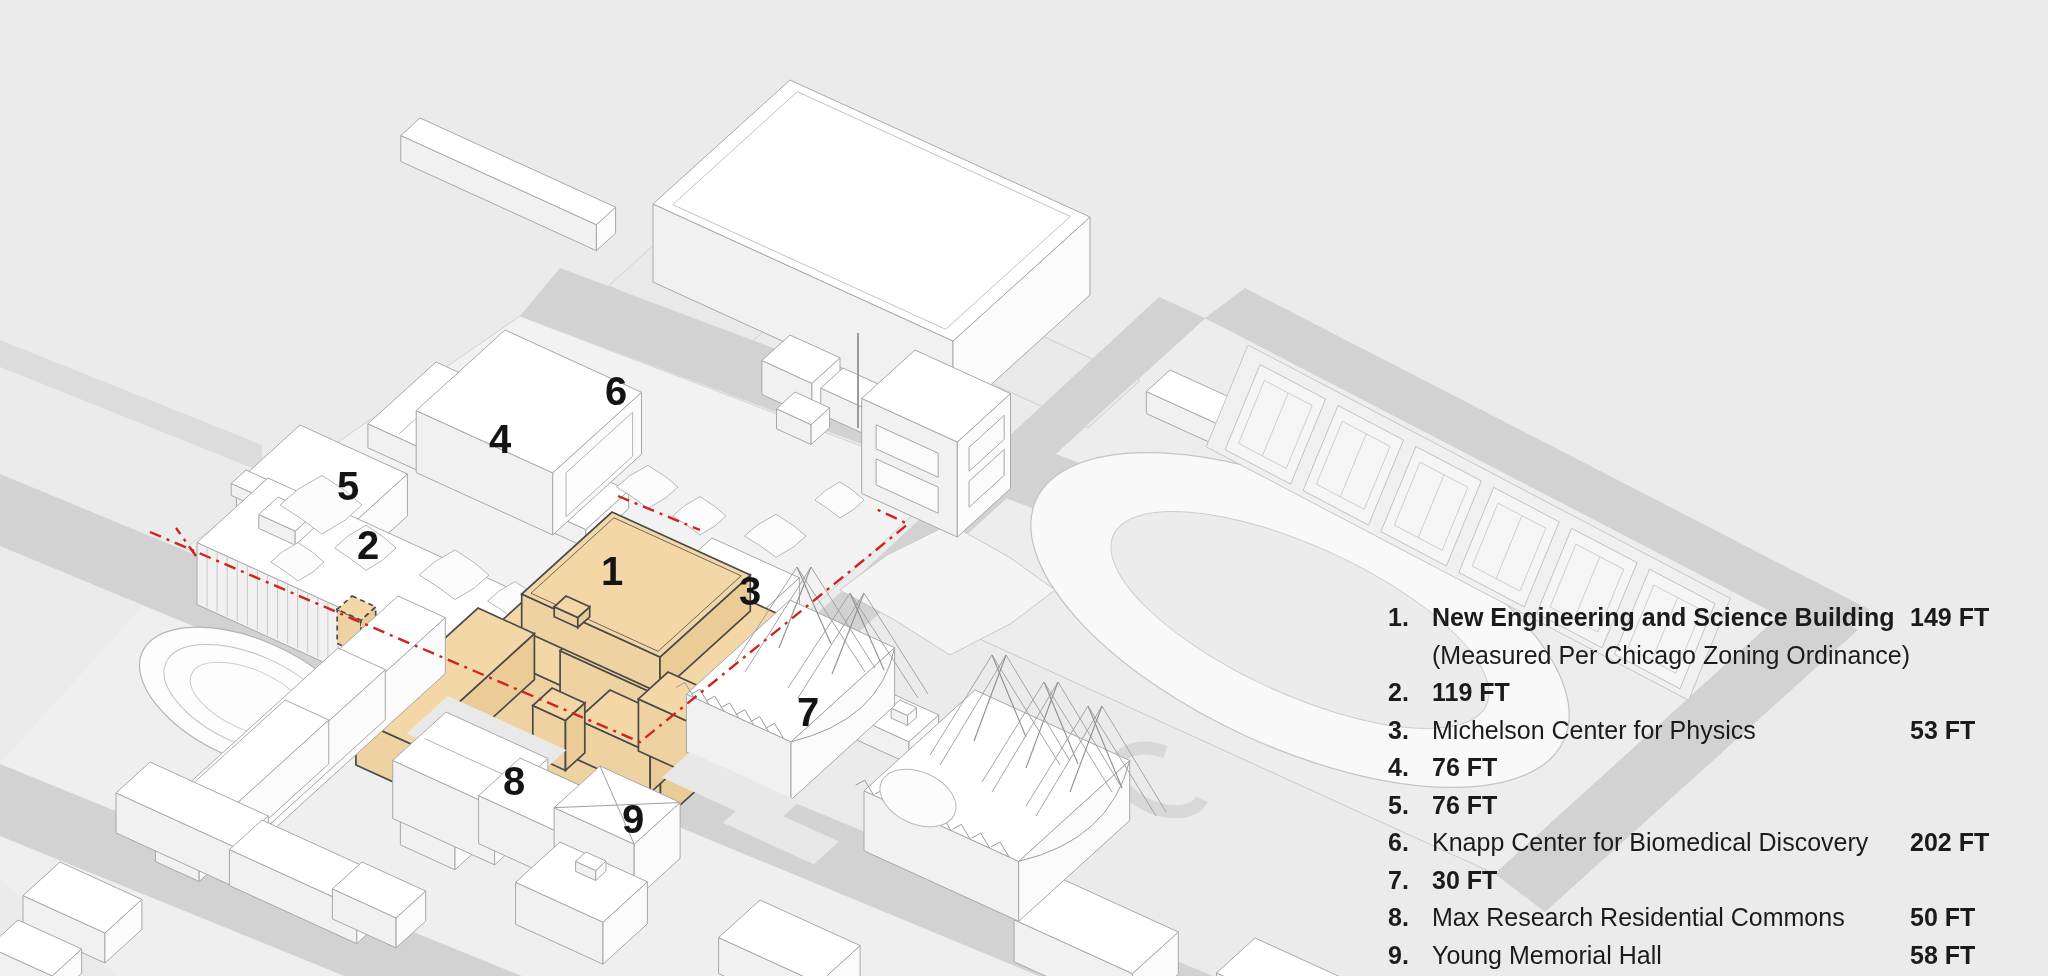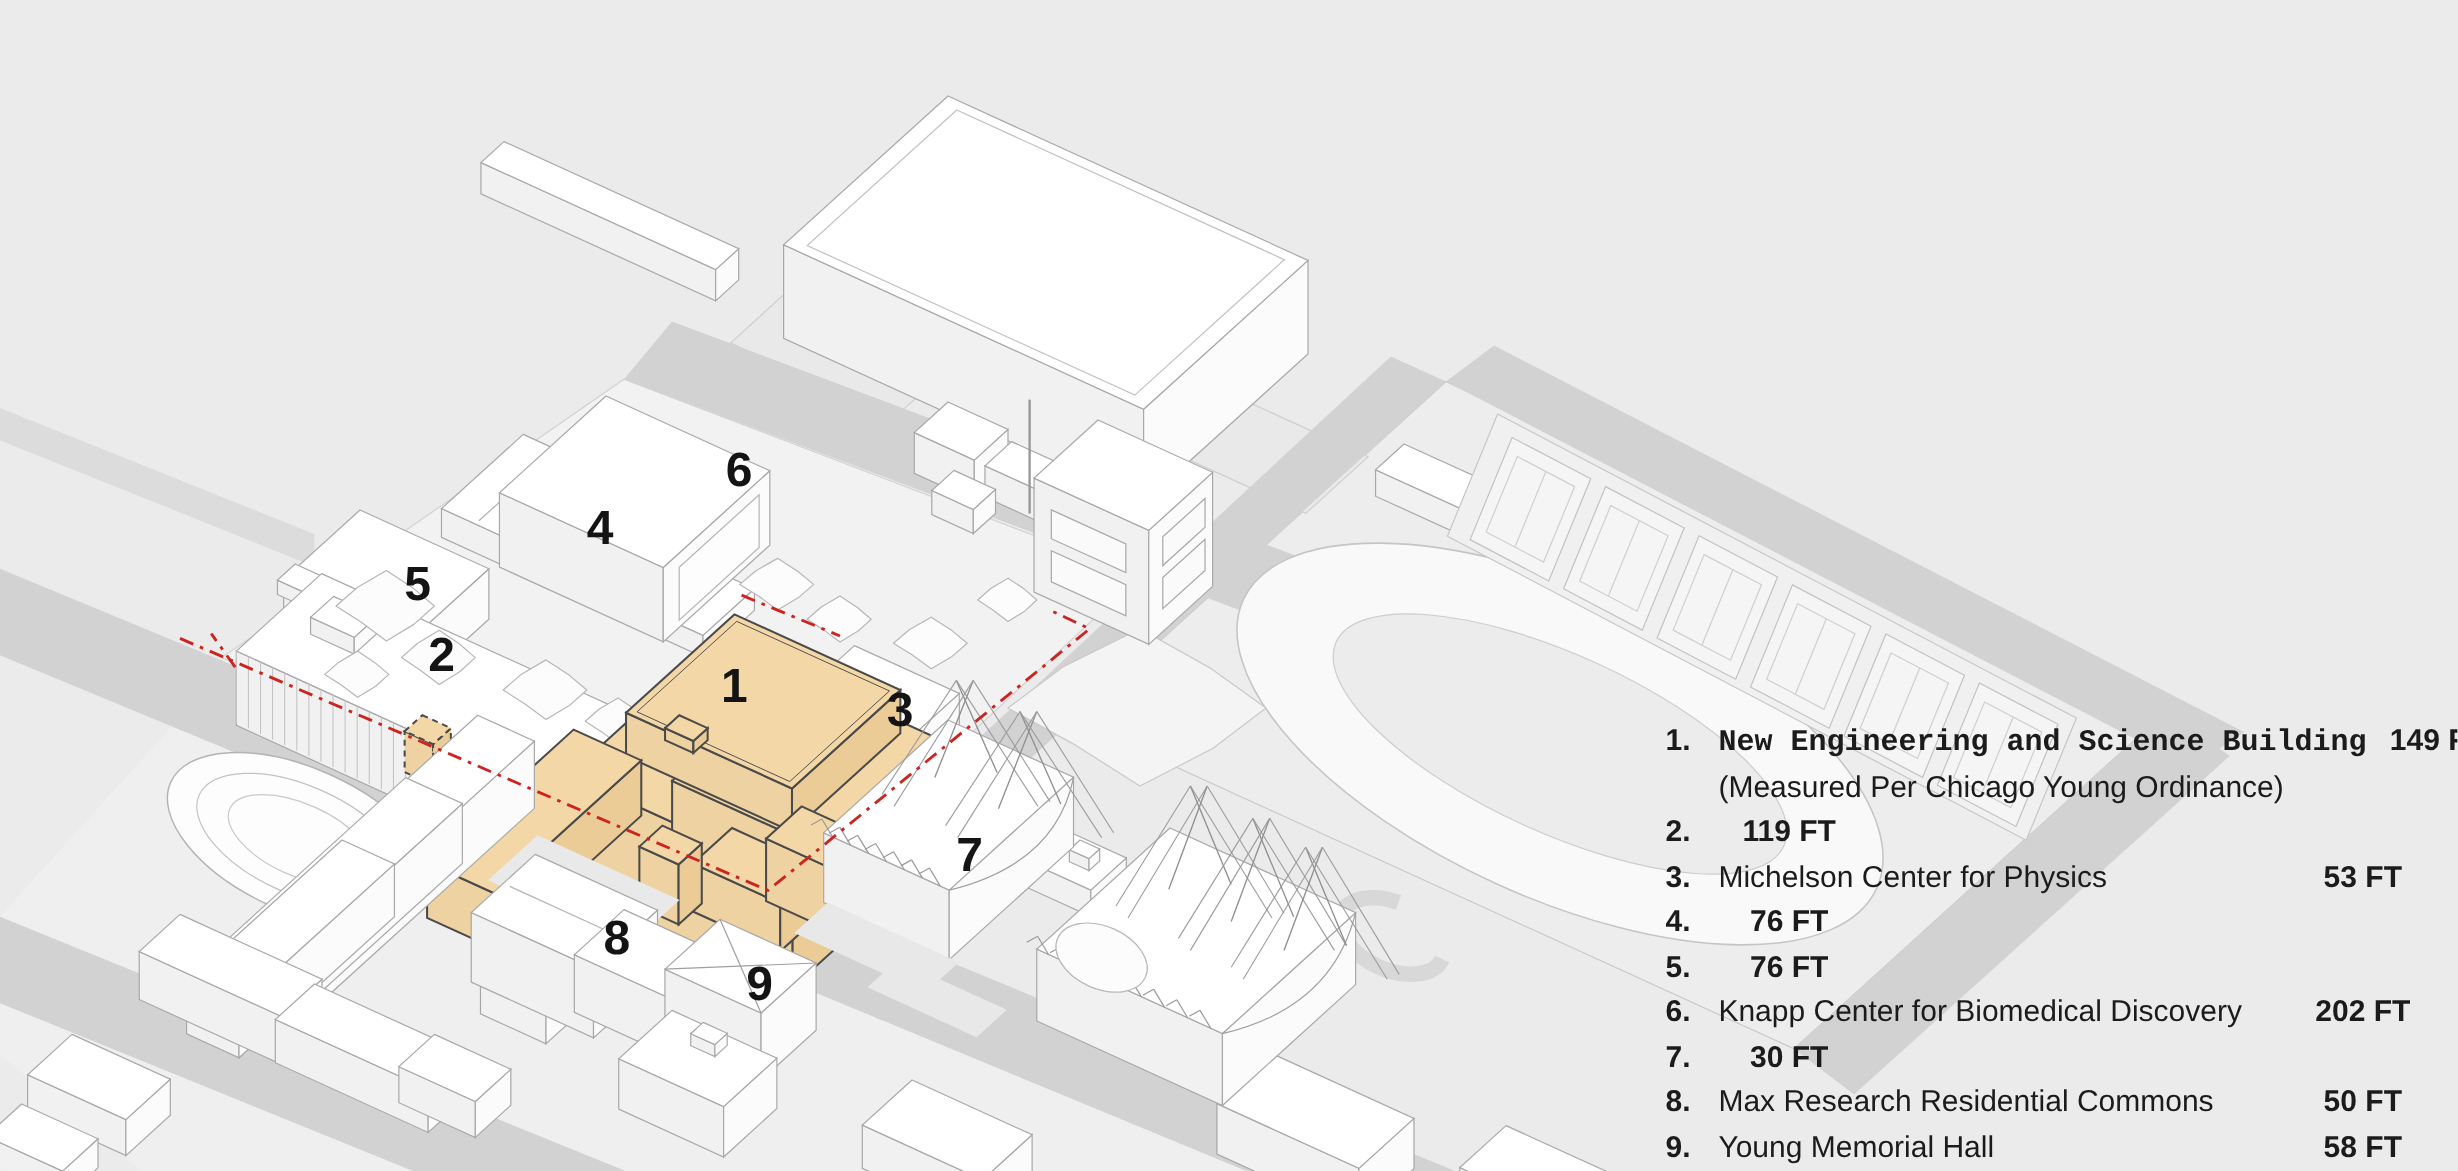--- a/index.html
+++ b/index.html
@@ -11,7 +11,7 @@
   .lrow{display:flex;align-items:baseline;}
   .lnum{width:44px;font-weight:bold;flex:0 0 auto;}
   .lname{flex:1 1 auto;white-space:nowrap;}
-  .lname.bold{font-weight:bold;font-family:Liberation Mono, monospace;}
+  .lname.bold{font-weight:bold;}
   .lht{flex:0 0 auto;width:118px;text-align:center;font-weight:bold;}
   text.mlabel{font-family:"Liberation Sans",sans-serif;font-weight:bold;font-size:40px;fill:#141414;}
 </style>

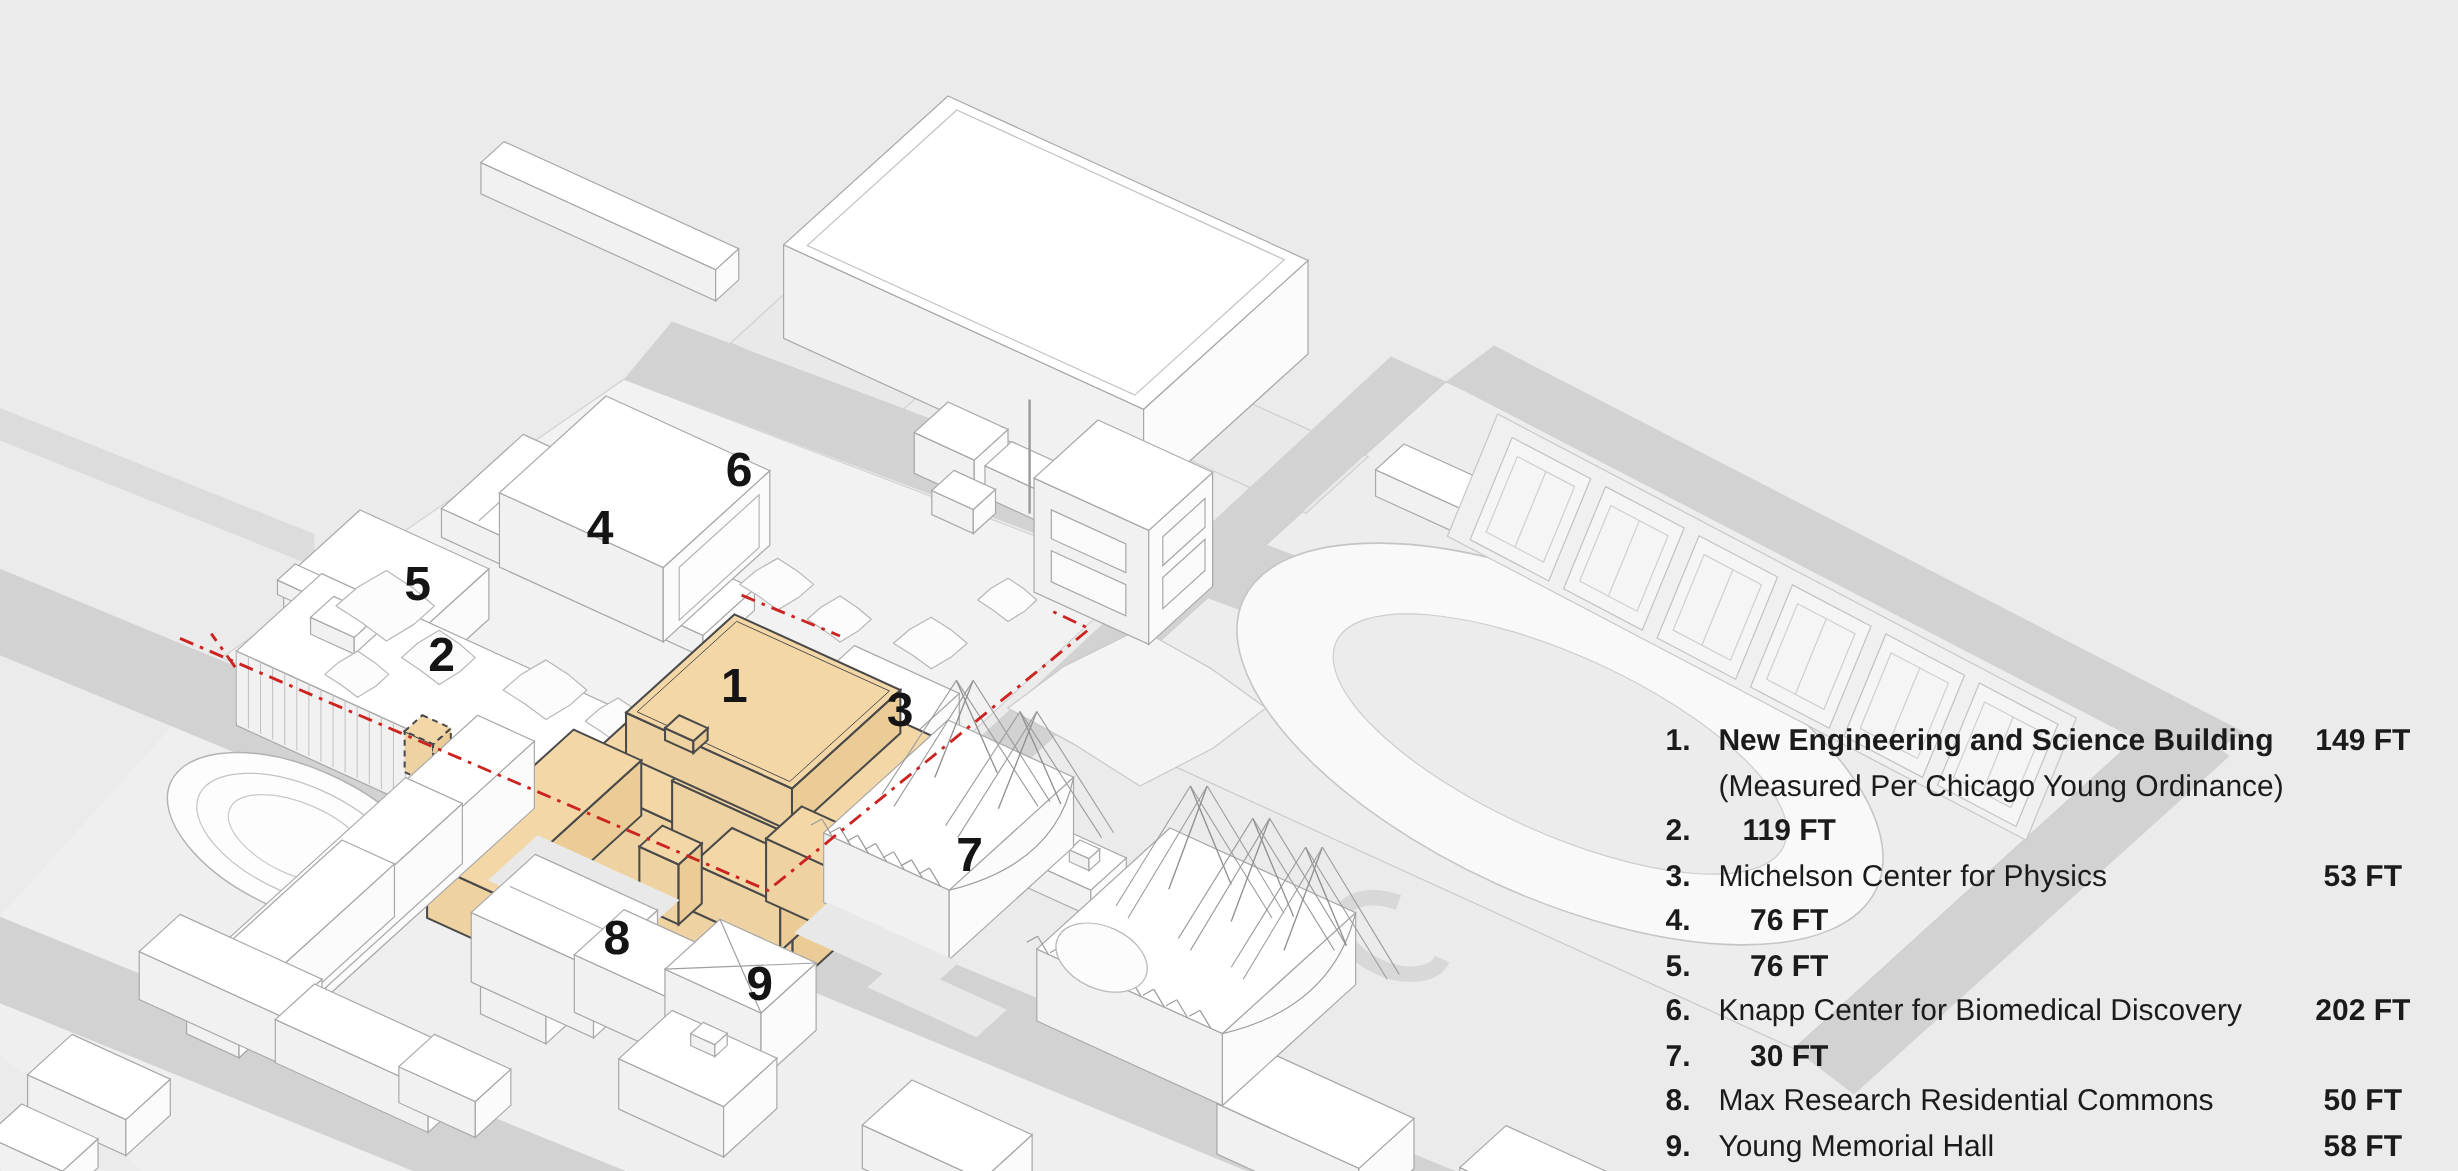--- a/index.html
+++ b/index.html
@@ -12,7 +12,7 @@
   .lnum{width:44px;font-weight:bold;flex:0 0 auto;}
   .lname{flex:1 1 auto;white-space:nowrap;}
   .lname.bold{font-weight:bold;}
-  .lht{flex:0 0 auto;width:118px;text-align:center;font-weight:bold;}
+  .lht{flex:0 0 auto;width:118px;text-align:left;font-weight:bold;}
   text.mlabel{font-family:"Liberation Sans",sans-serif;font-weight:bold;font-size:40px;fill:#141414;}
 </style>
 </head>

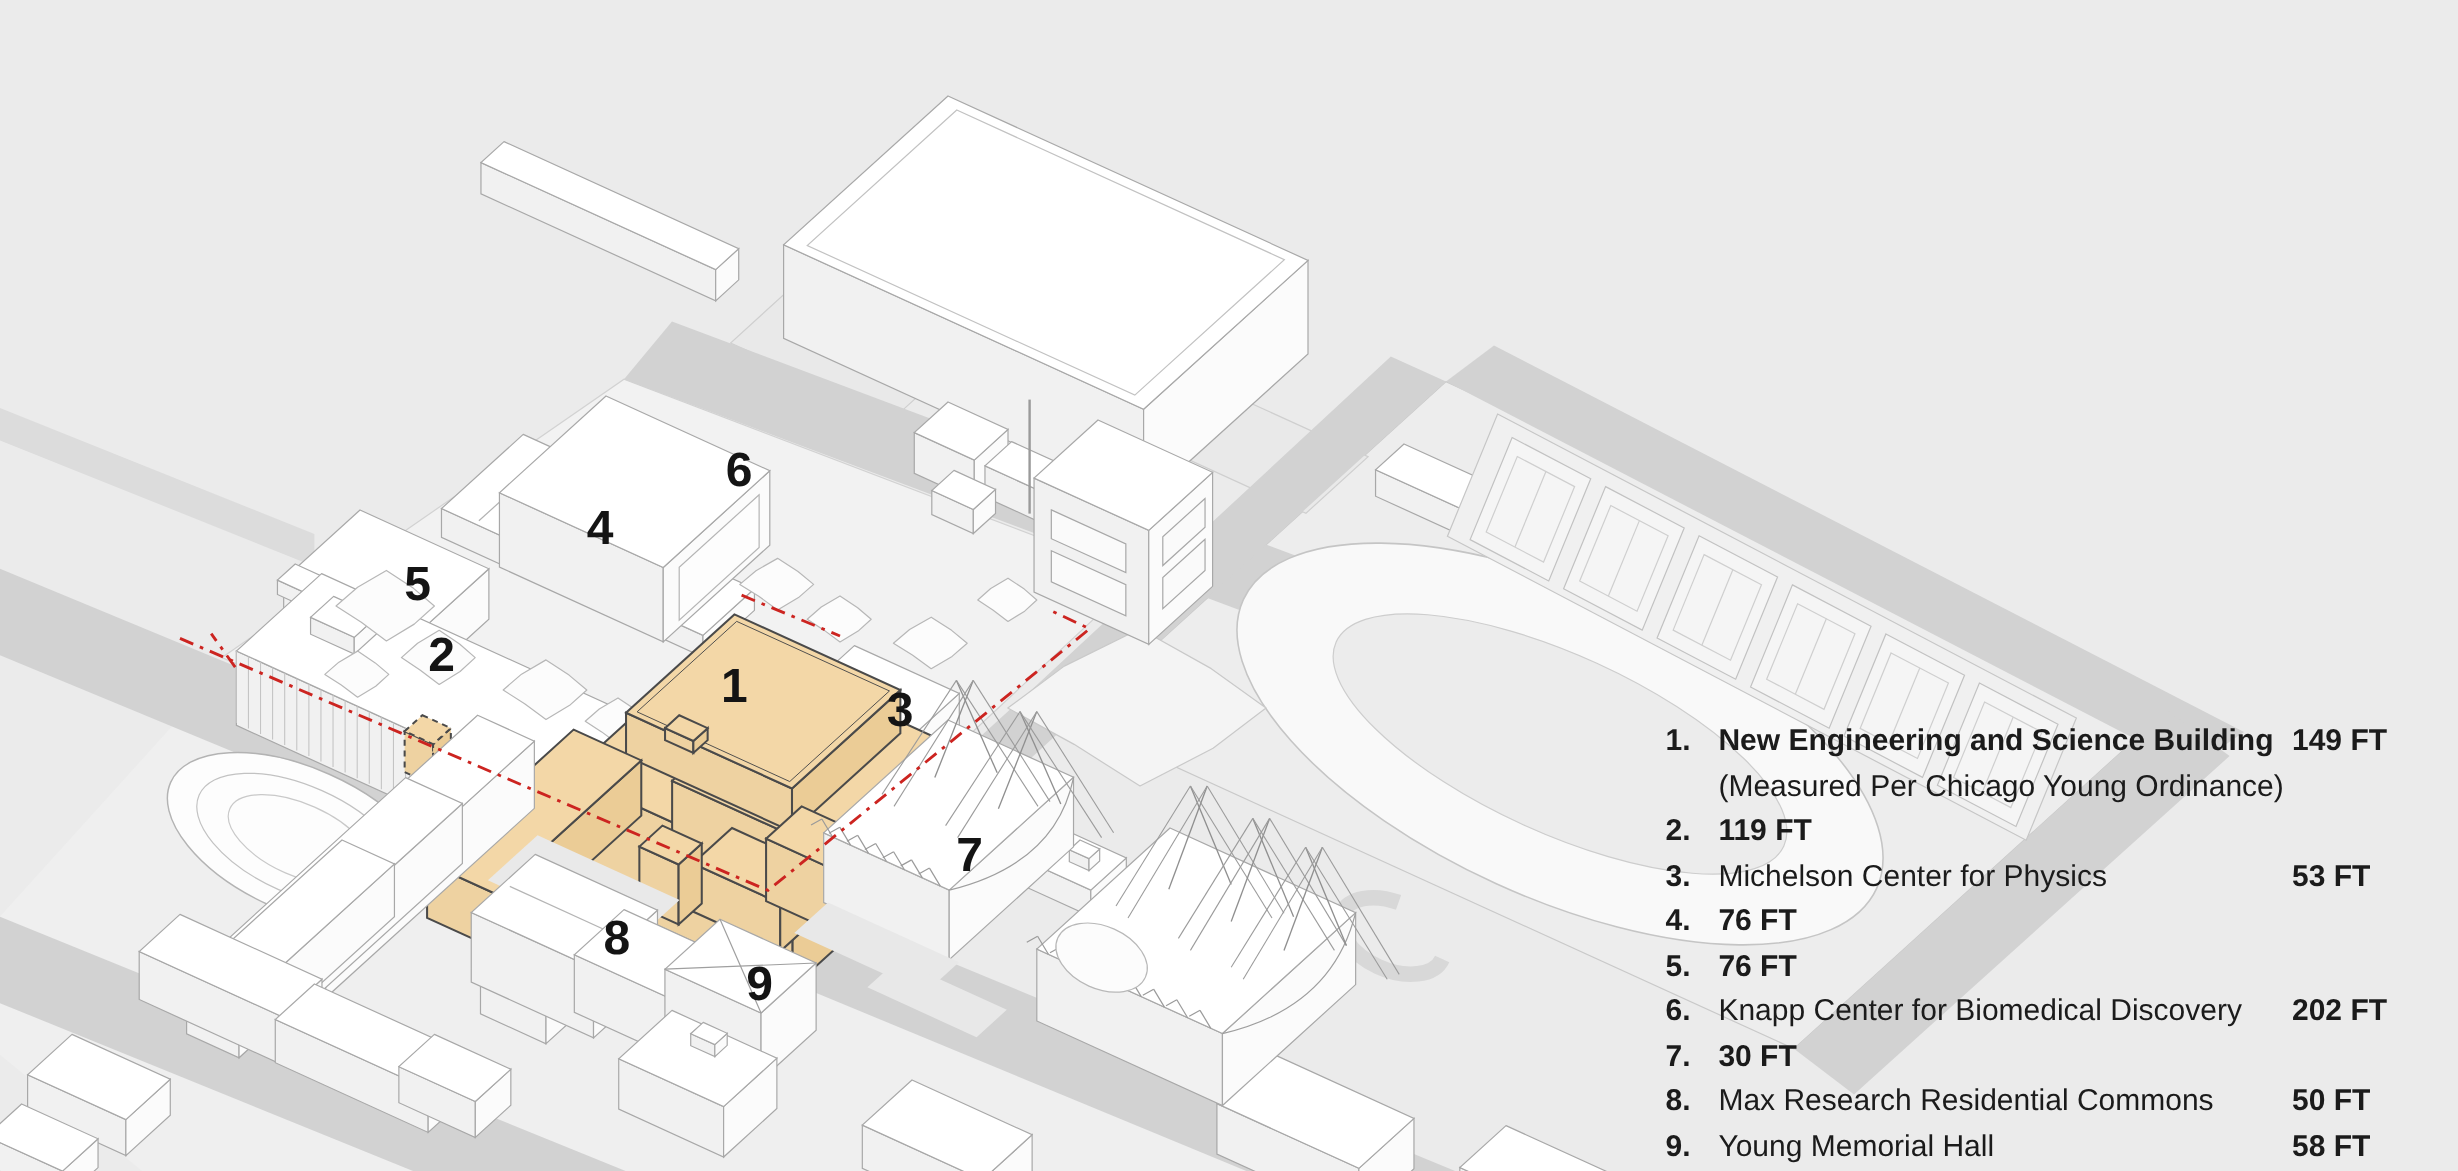--- a/index.html
+++ b/index.html
@@ -379,7 +379,7 @@
       </div>
       <div class="lrow">
         <span class="lnum"></span>
-        <span class="lname">(Measured Per Chicago Young Ordinance)</span>
+        <span class="lname">(Measured Per Chicago Zoning Ordinance)</span>
         <span class="lht"></span>
       </div>
       <div class="lrow">

